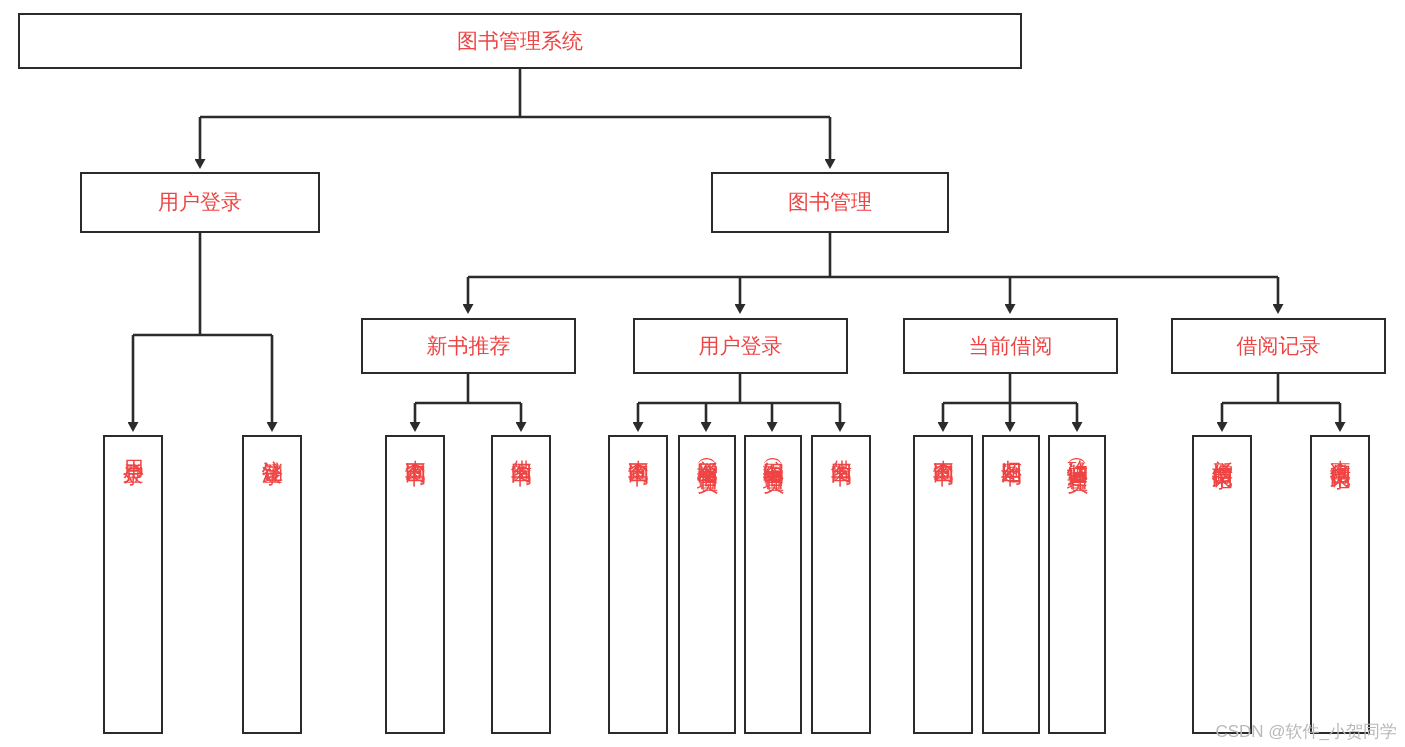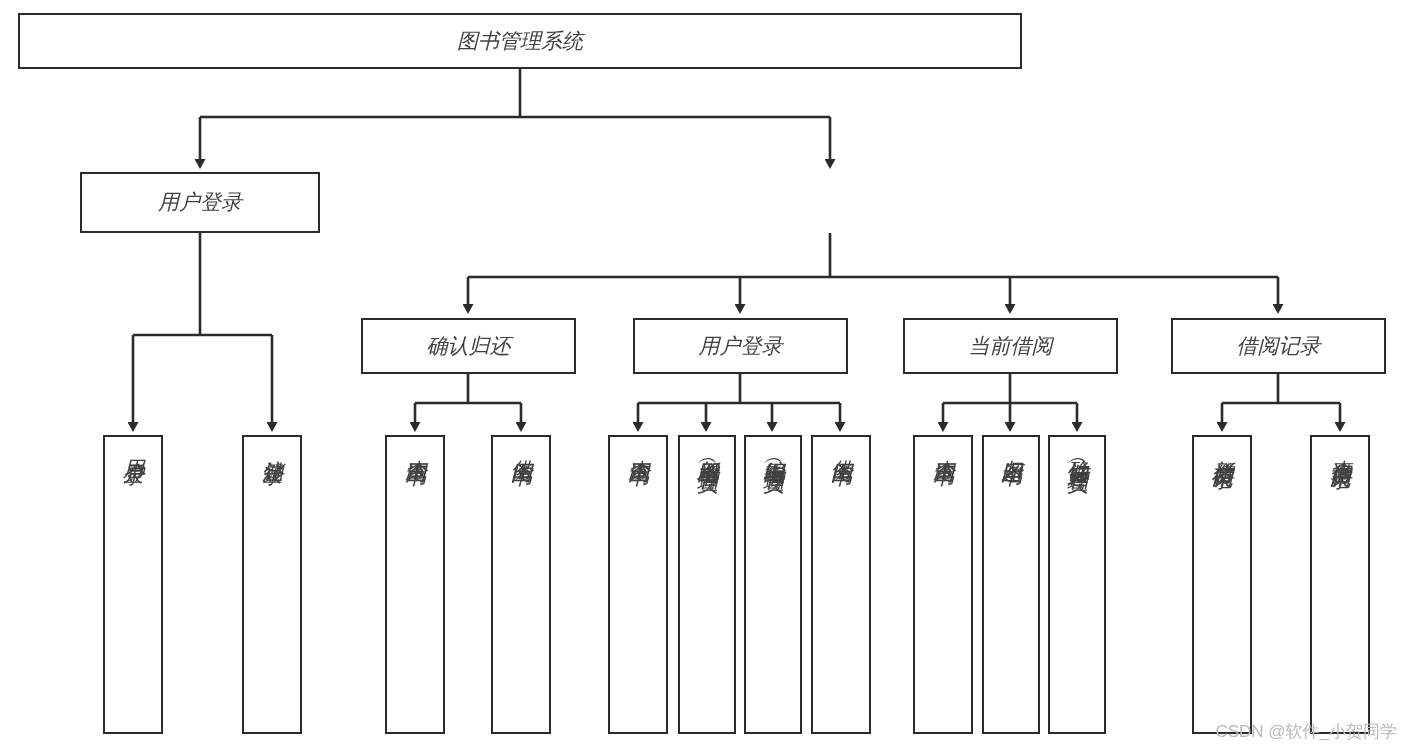--- a/index.html
+++ b/index.html
@@ -37,11 +37,10 @@
     z-index: 2;
   }
   .node .label {
-    color: #404040;
+    color: #ef4444;
     line-height: 1.18;
     text-align: right;
     white-space: nowrap;
-    font-style: italic;
   }
   .node.h .label {
     font-size: 21px;

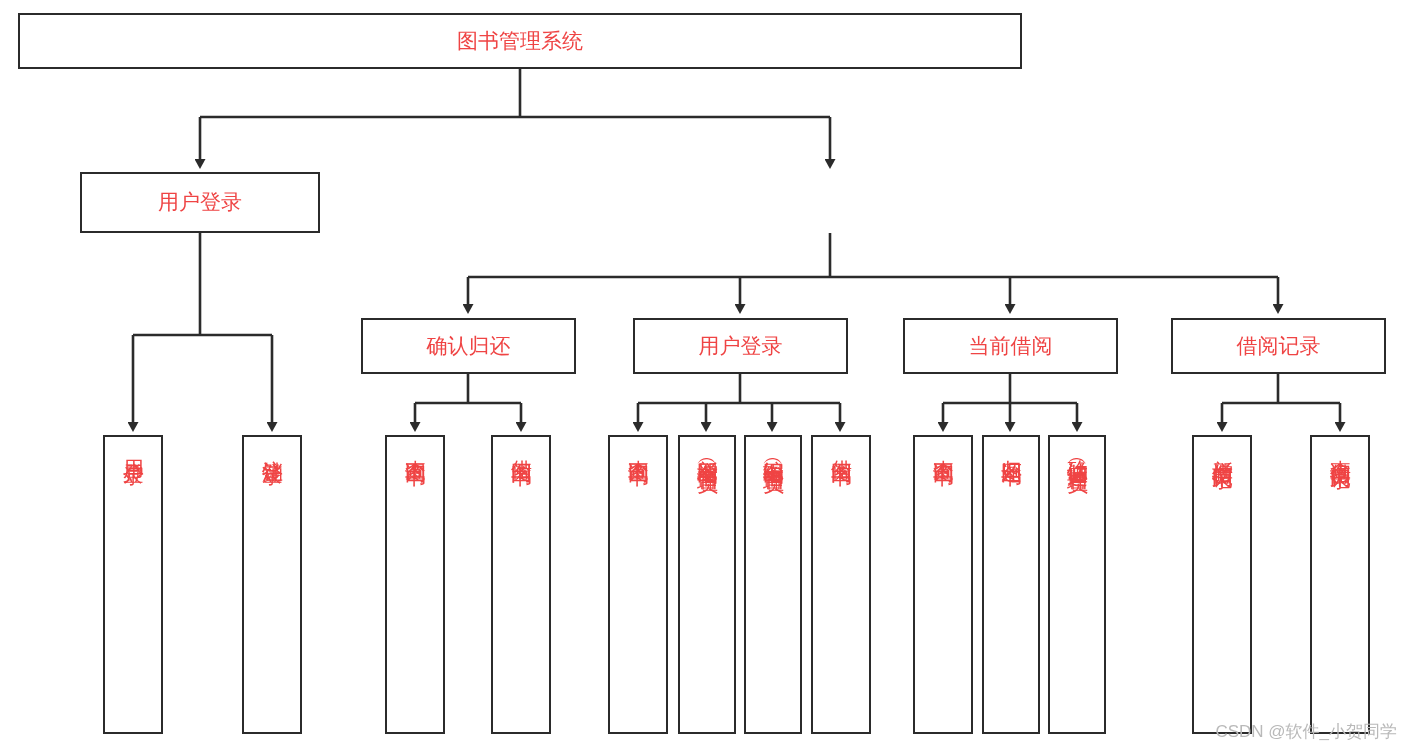--- a/index.html
+++ b/index.html
@@ -133,6 +133,9 @@
   <div class="node h" style="left:80px; top:172px; width:240px; height:61px;">
     <span class="label">用户登录</span>
   </div>
+  <div class="node h" style="left:711px; top:172px; width:238px; height:61px;">
+    <span class="label">图书管理</span>
+  </div>
 
   <div class="node h" style="left:361px; top:318px; width:215px; height:56px;">
     <span class="label">确认归还</span>

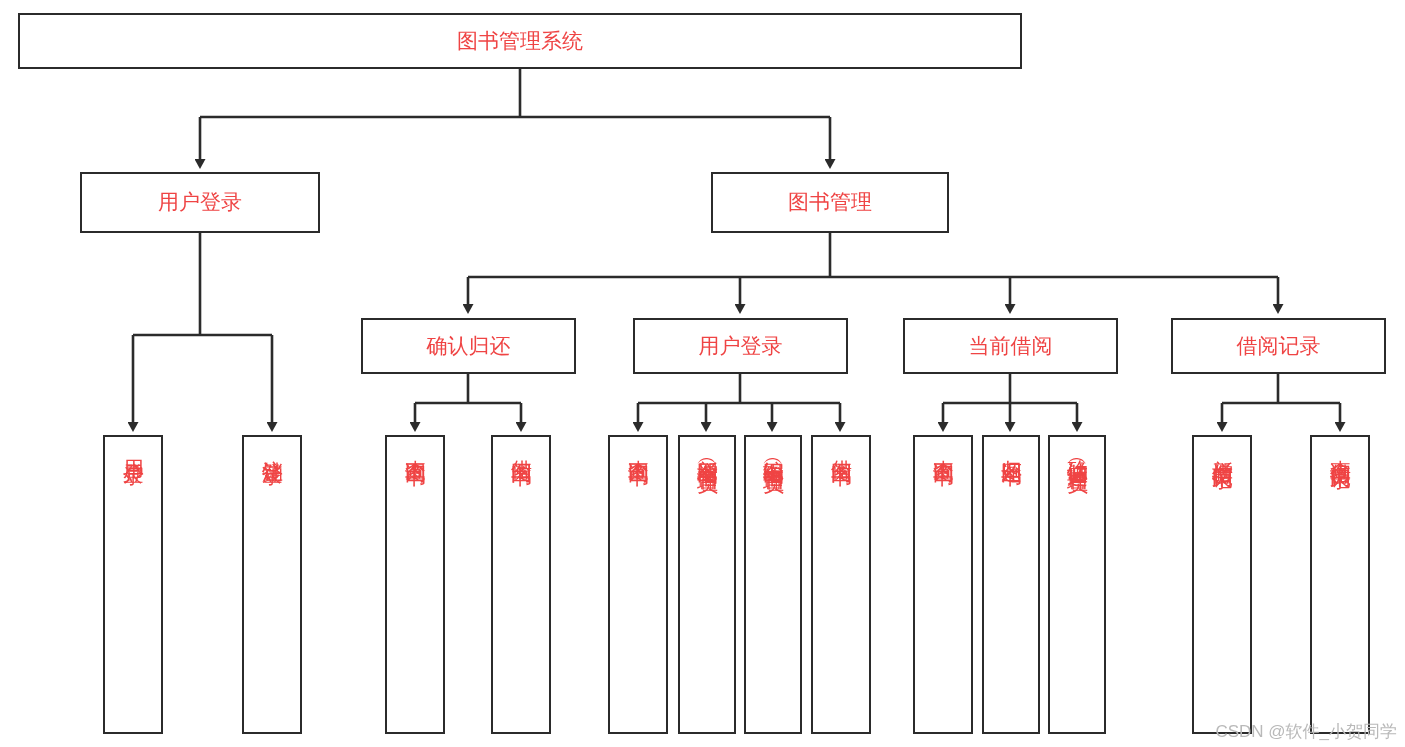--- a/index.html
+++ b/index.html
@@ -138,7 +138,7 @@
   </div>
 
   <div class="node h" style="left:361px; top:318px; width:215px; height:56px;">
-    <span class="label">确认归还</span>
+    <span class="label">新书推荐</span>
   </div>
   <div class="node h" style="left:633px; top:318px; width:215px; height:56px;">
     <span class="label">用户登录</span>

